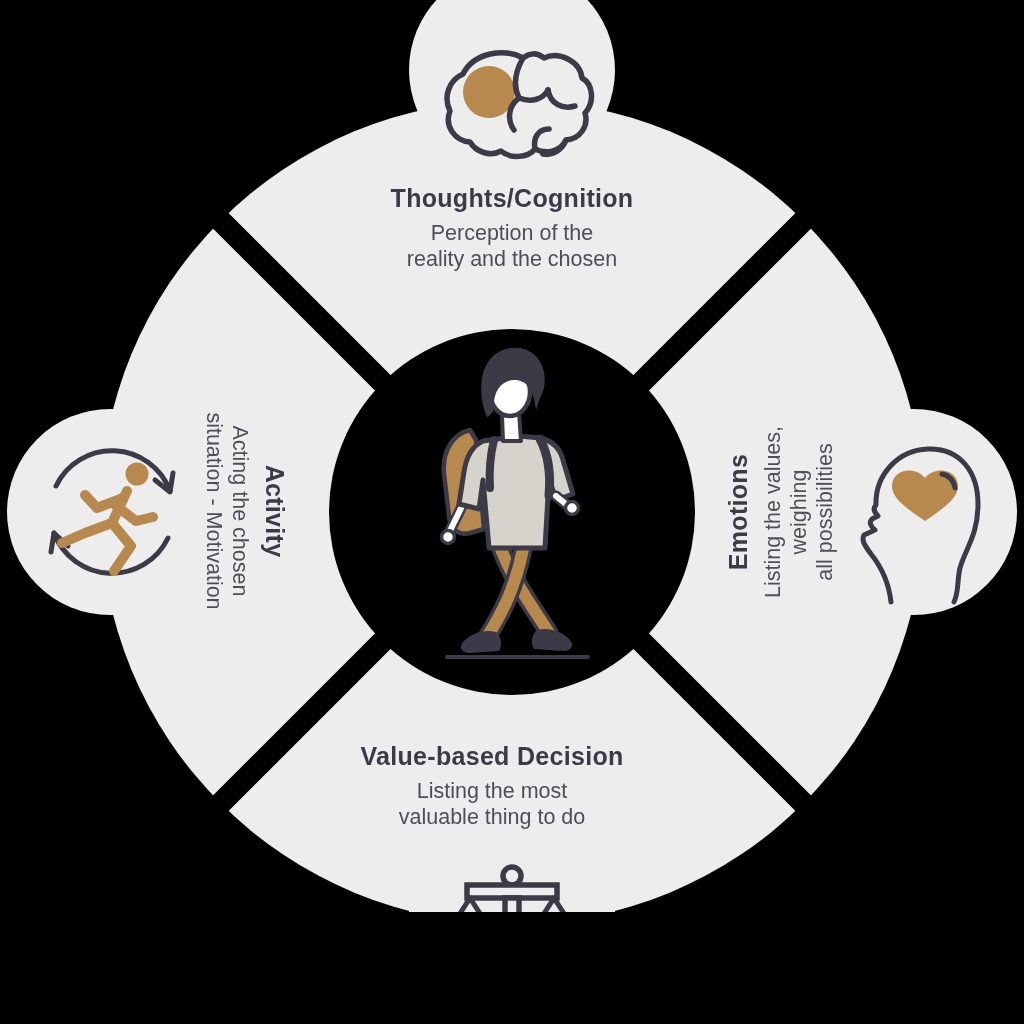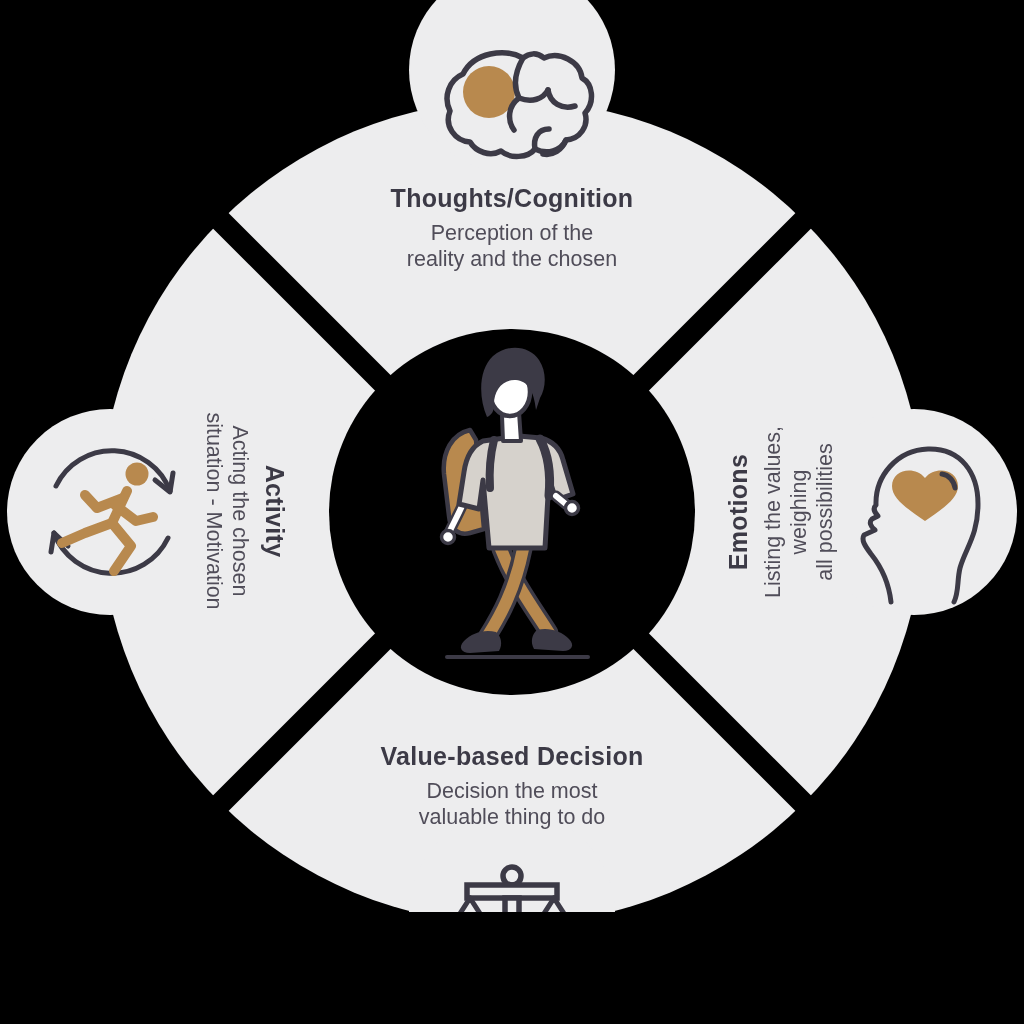--- a/index.html
+++ b/index.html
@@ -132,7 +132,7 @@
 all possibilities</div>
   </div>
 
-  <div class="label" style="left:512px;top:786px;">
+  <div class="label" style="left:492px;top:786px;">
     <div class="q-title">Value-based Decision</div>
     <div class="q-sub">Decision the most
 valuable thing to do</div>

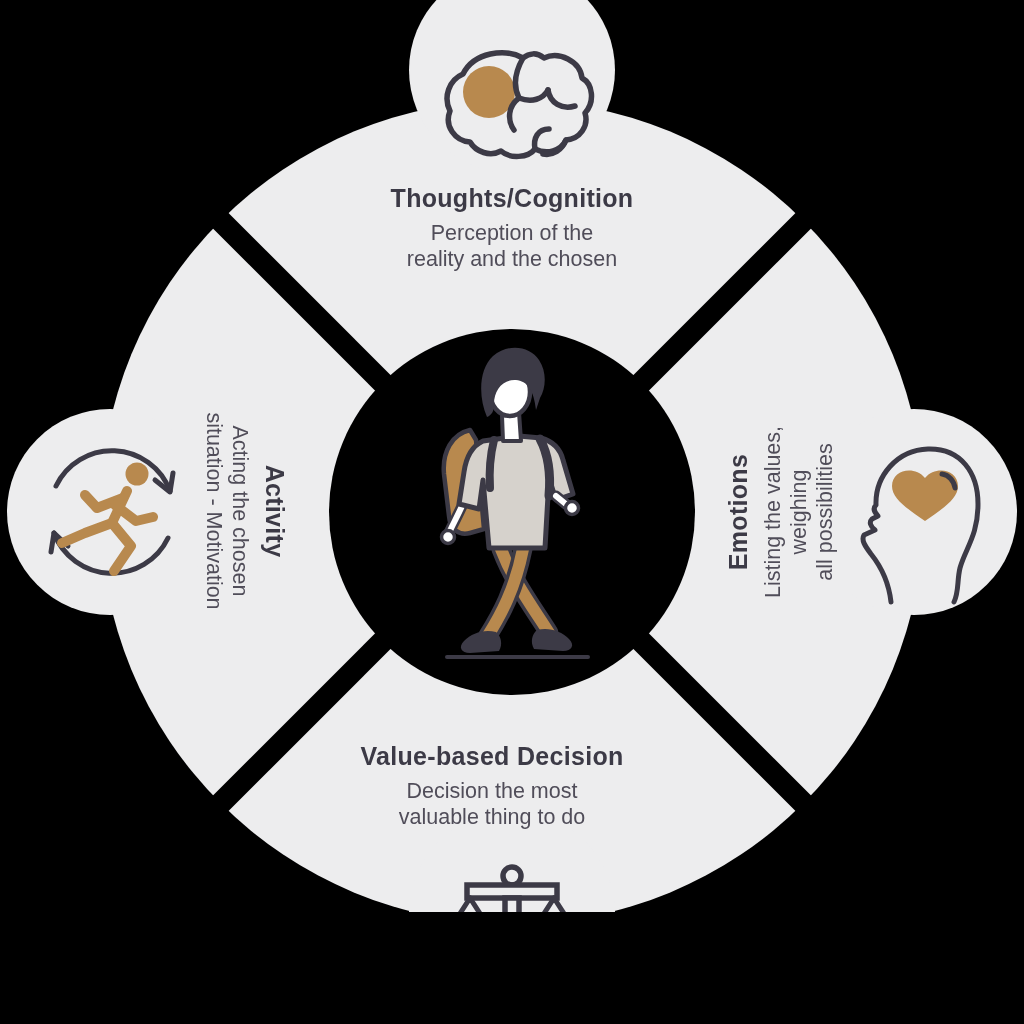--- a/index.html
+++ b/index.html
@@ -134,7 +134,7 @@
 
   <div class="label" style="left:492px;top:786px;">
     <div class="q-title">Value-based Decision</div>
-    <div class="q-sub">Decision the most
+    <div class="q-sub">Listing the most
 valuable thing to do</div>
   </div>
 

